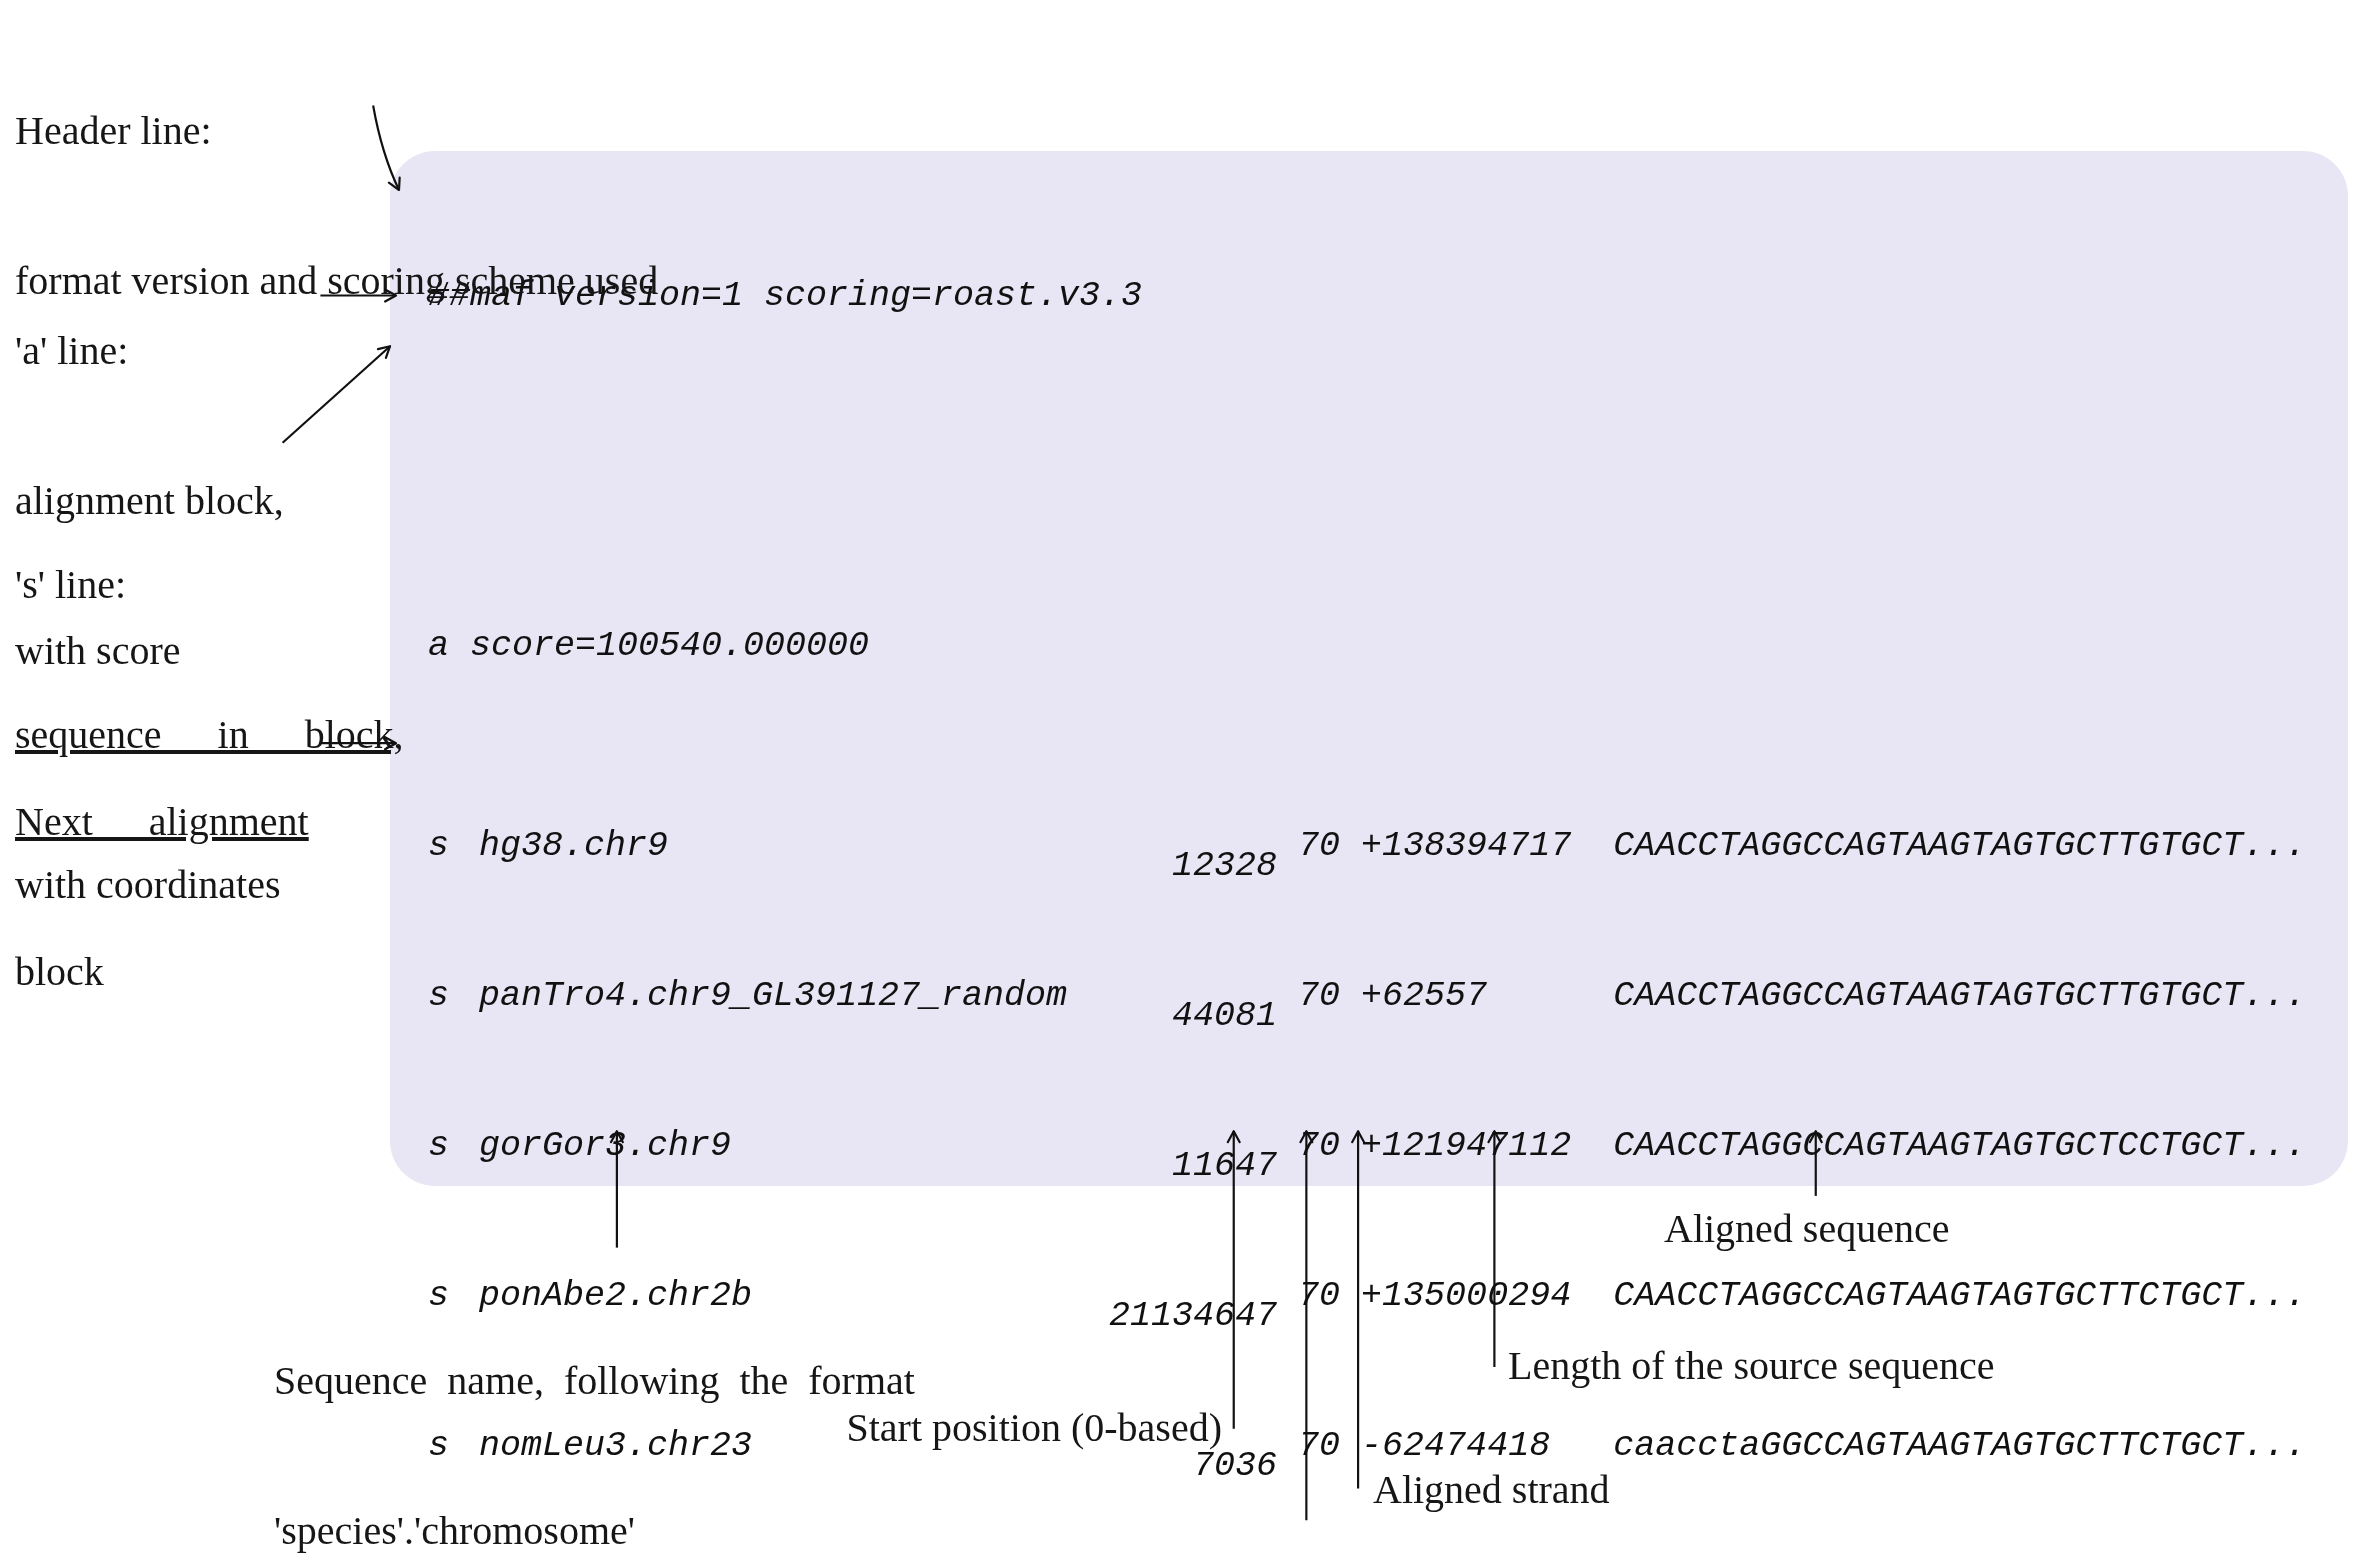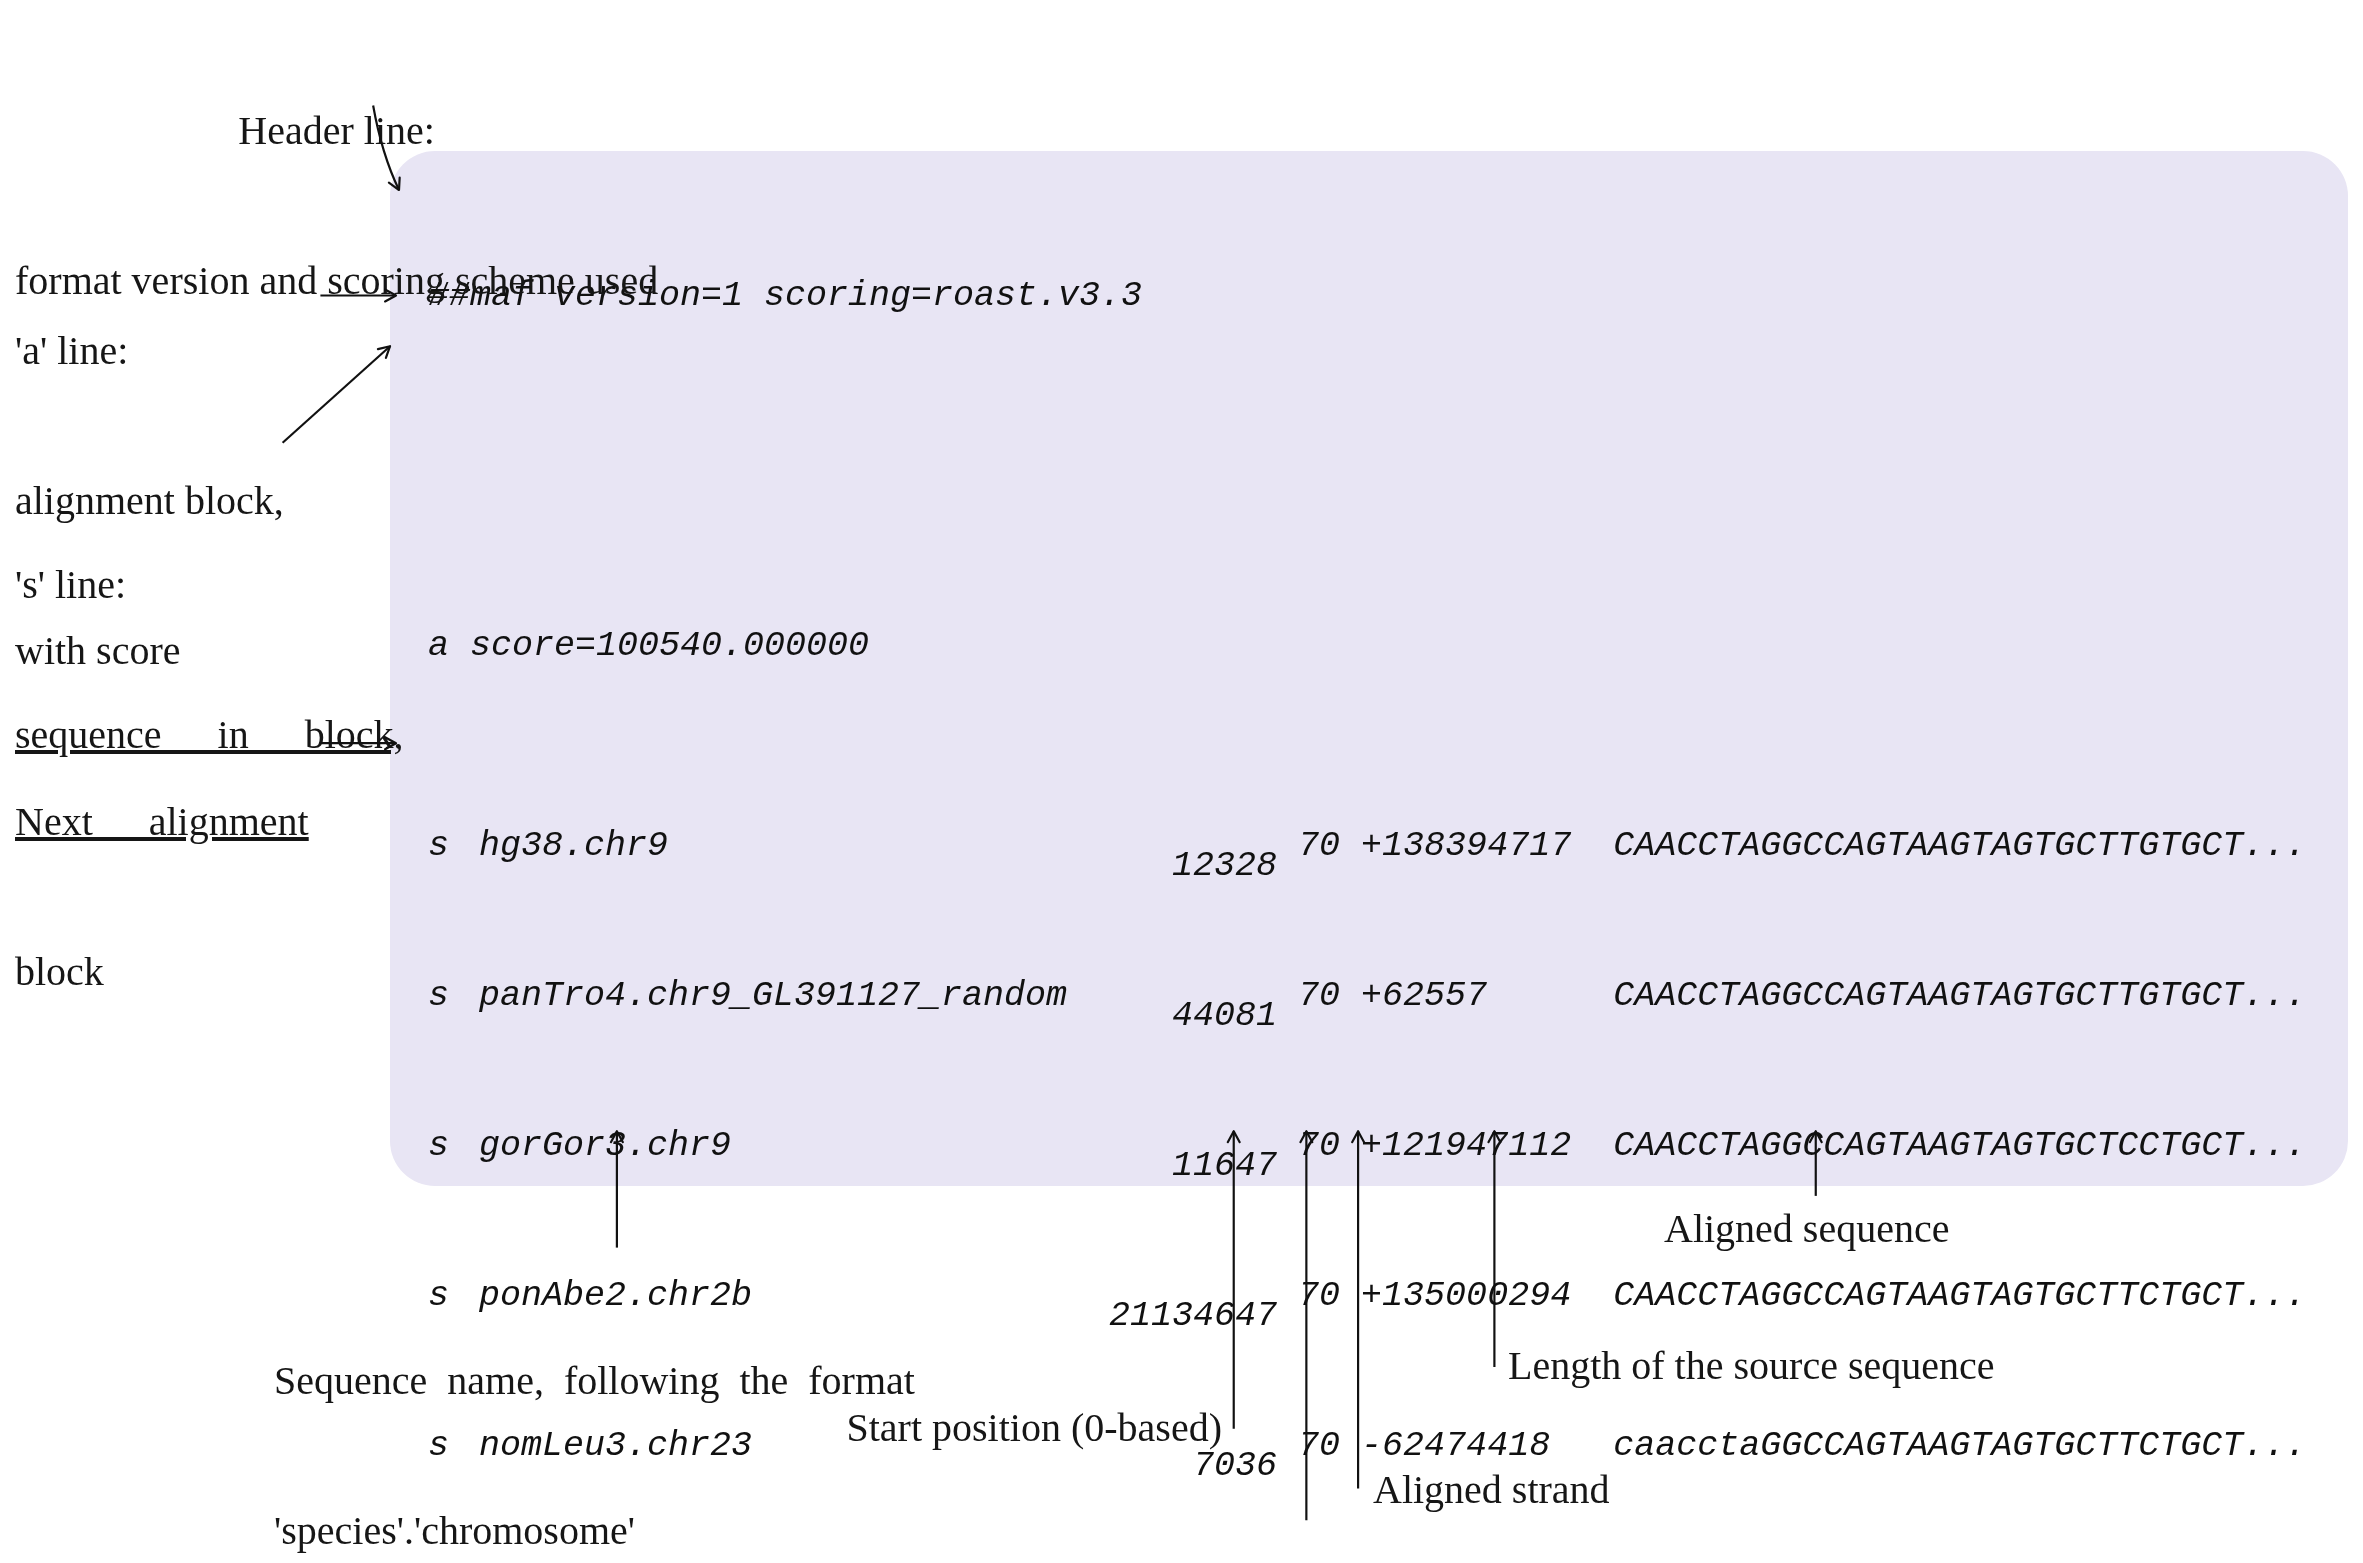--- a/index.html
+++ b/index.html
@@ -91,7 +91,7 @@
   
 </div>
 
-<div class="note" style="left:15px;top:6px;text-align:center;">
+<div class="note" style="left:15px;top:6px;">
   <div>Header line:</div>
   <div>format version and scoring scheme used</div>
 </div>

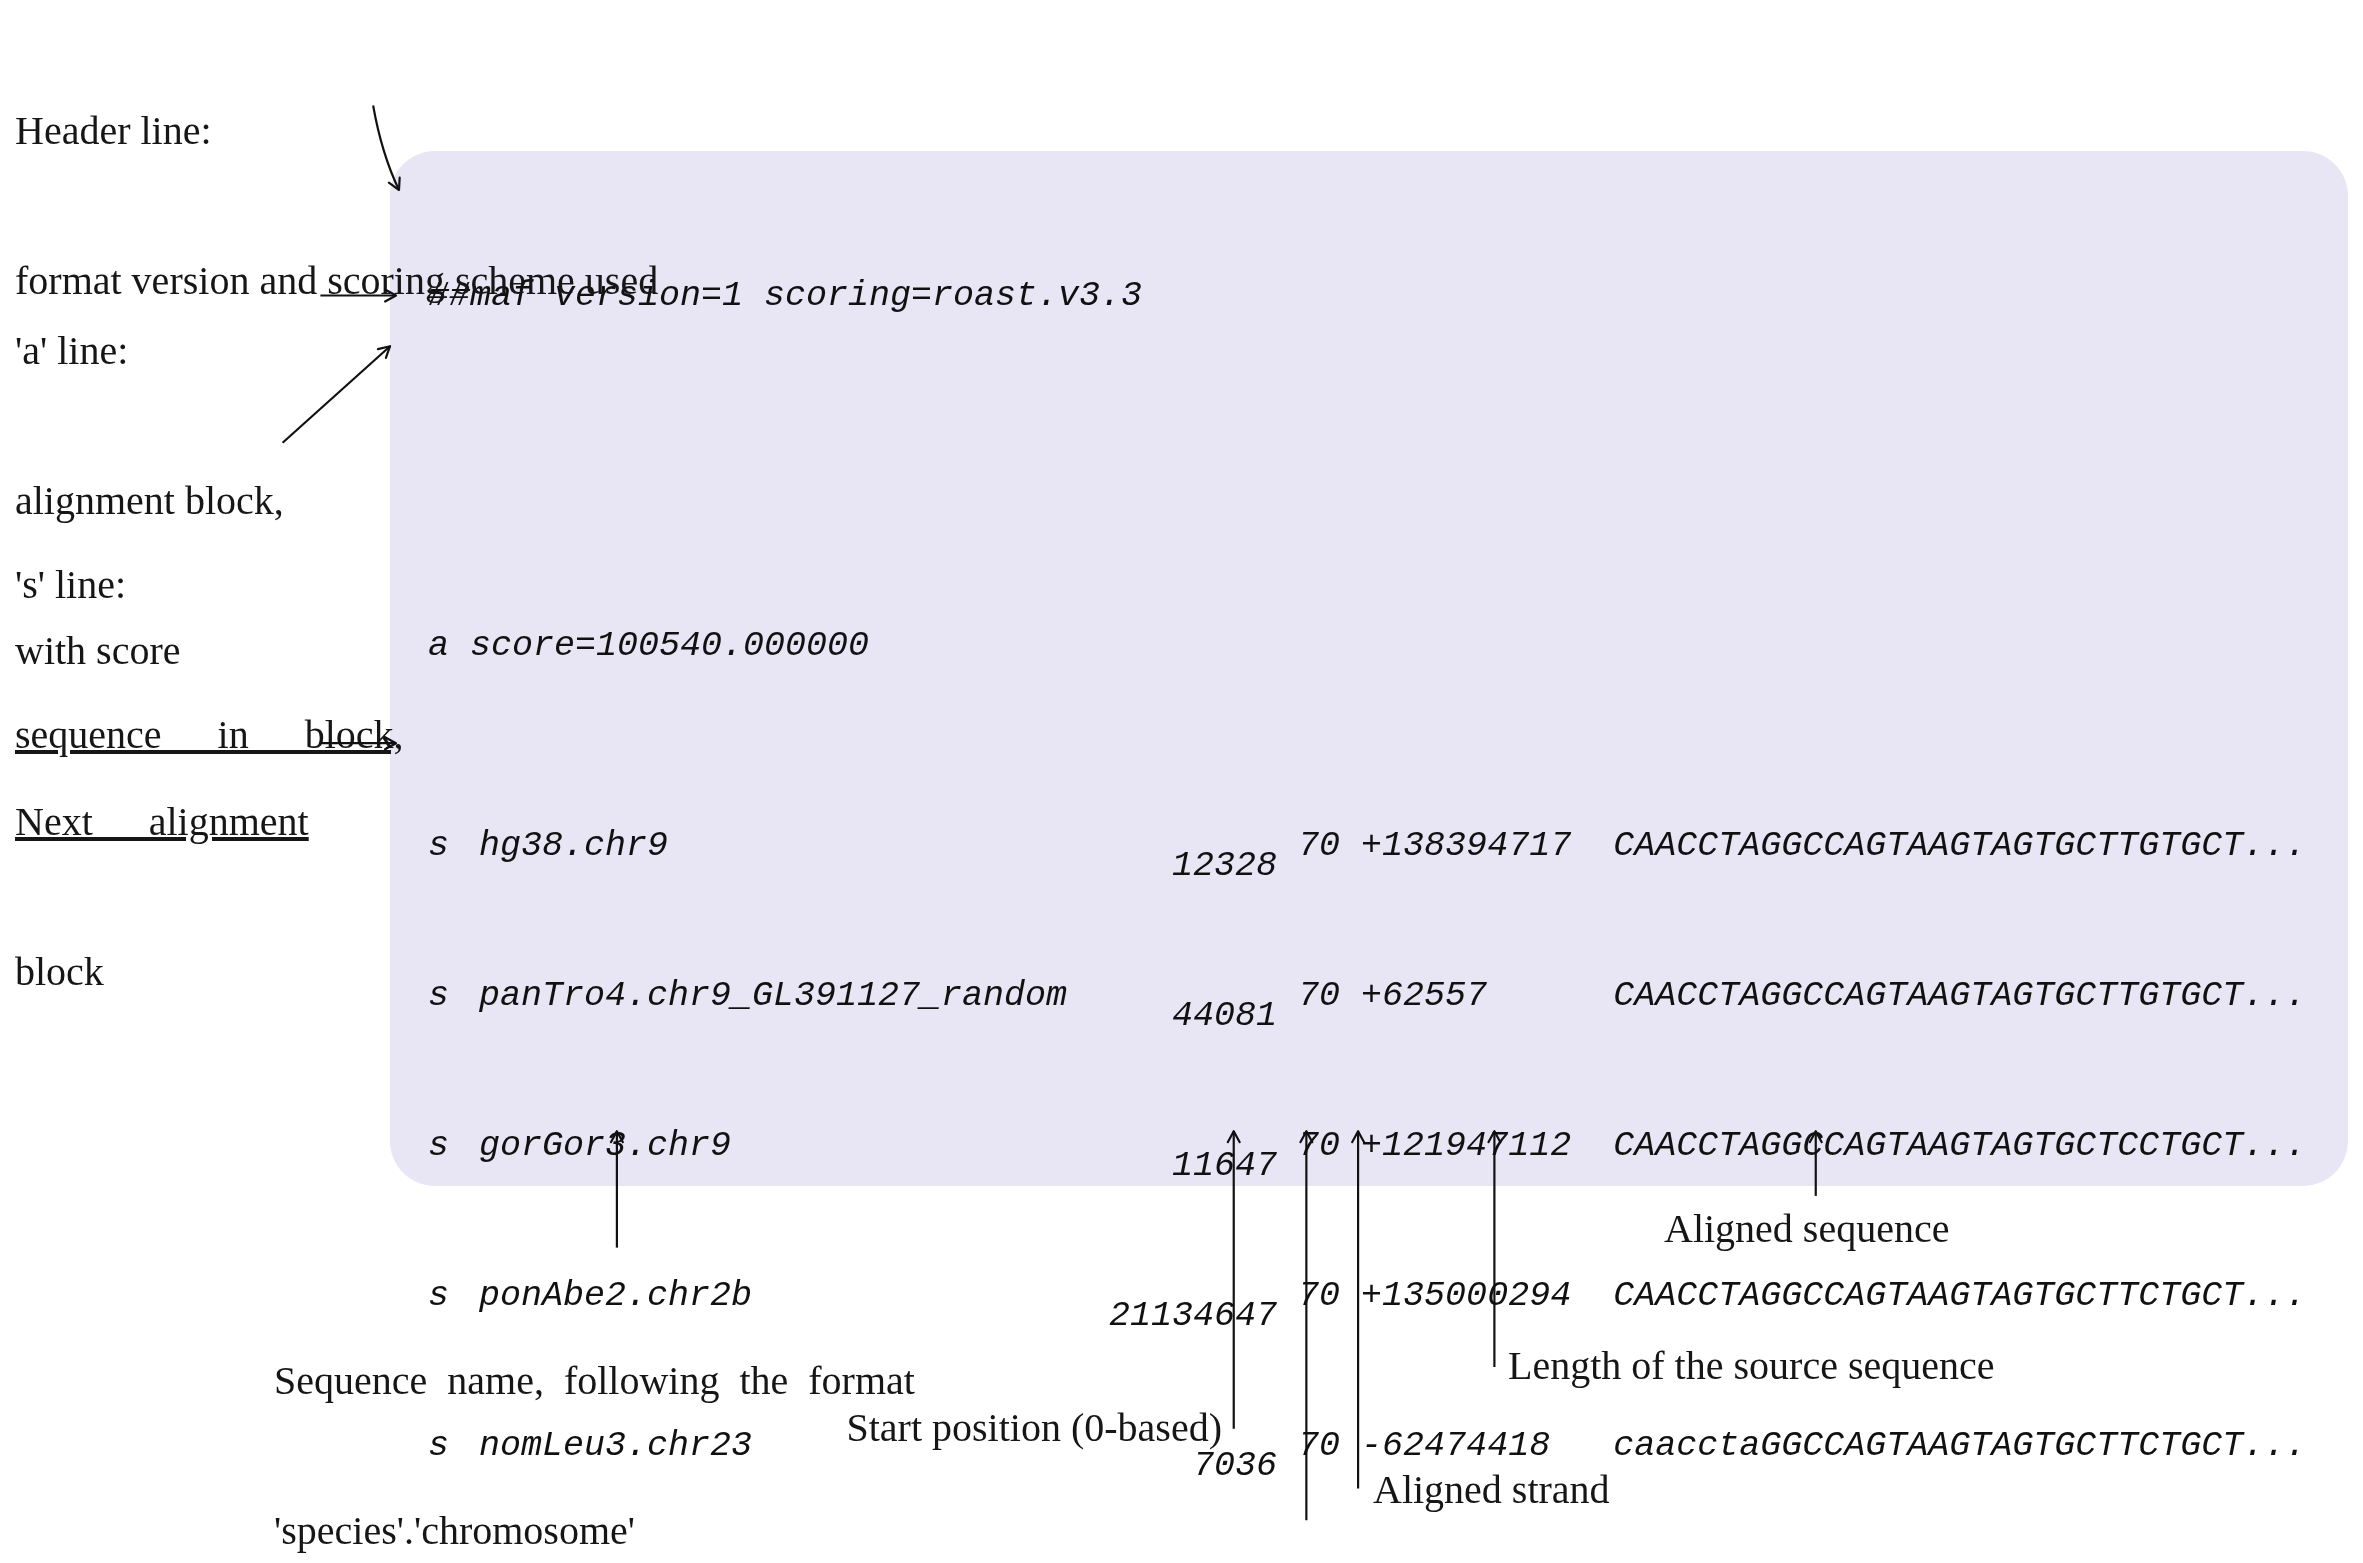--- a/index.html
+++ b/index.html
@@ -105,6 +105,7 @@
 <div class="note" style="left:15px;top:460px;">
   <div>'s' line:</div>
   <div class="wide">sequence  in  block,</div>
+  <div>with coordinates</div>
 </div>
 
 <div class="note" style="left:15px;top:697px;">

